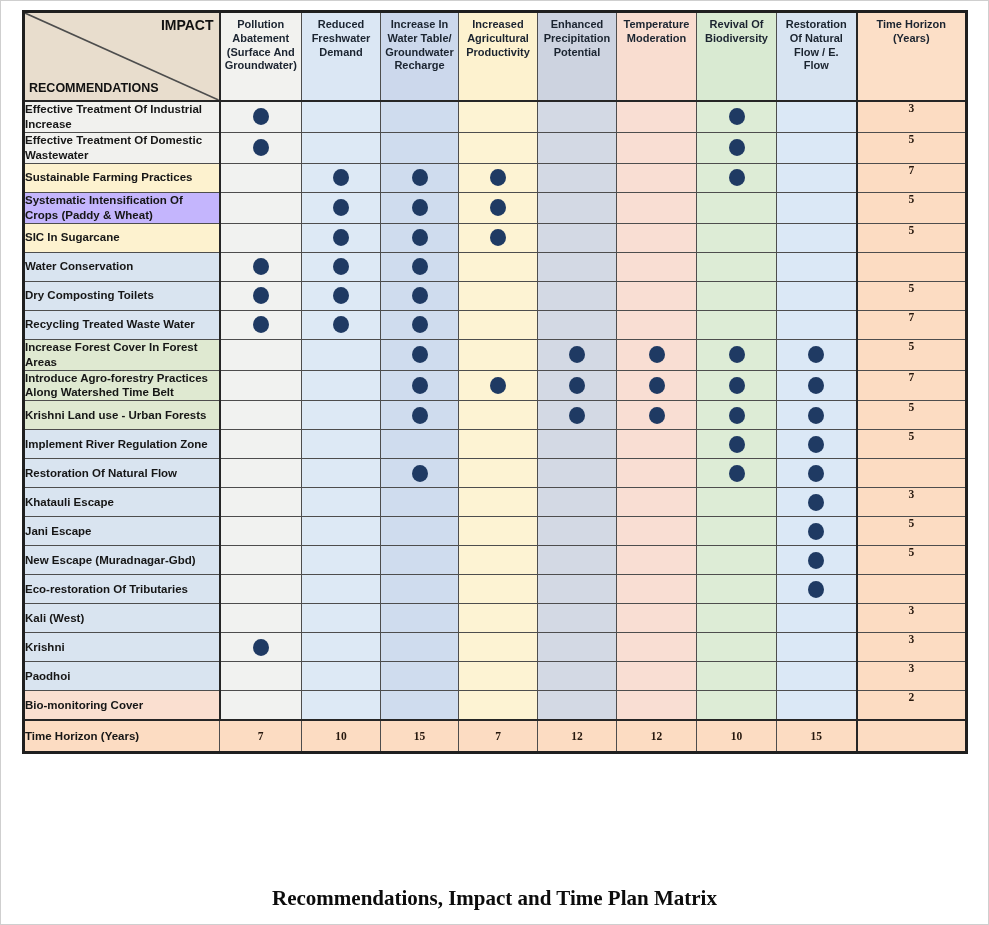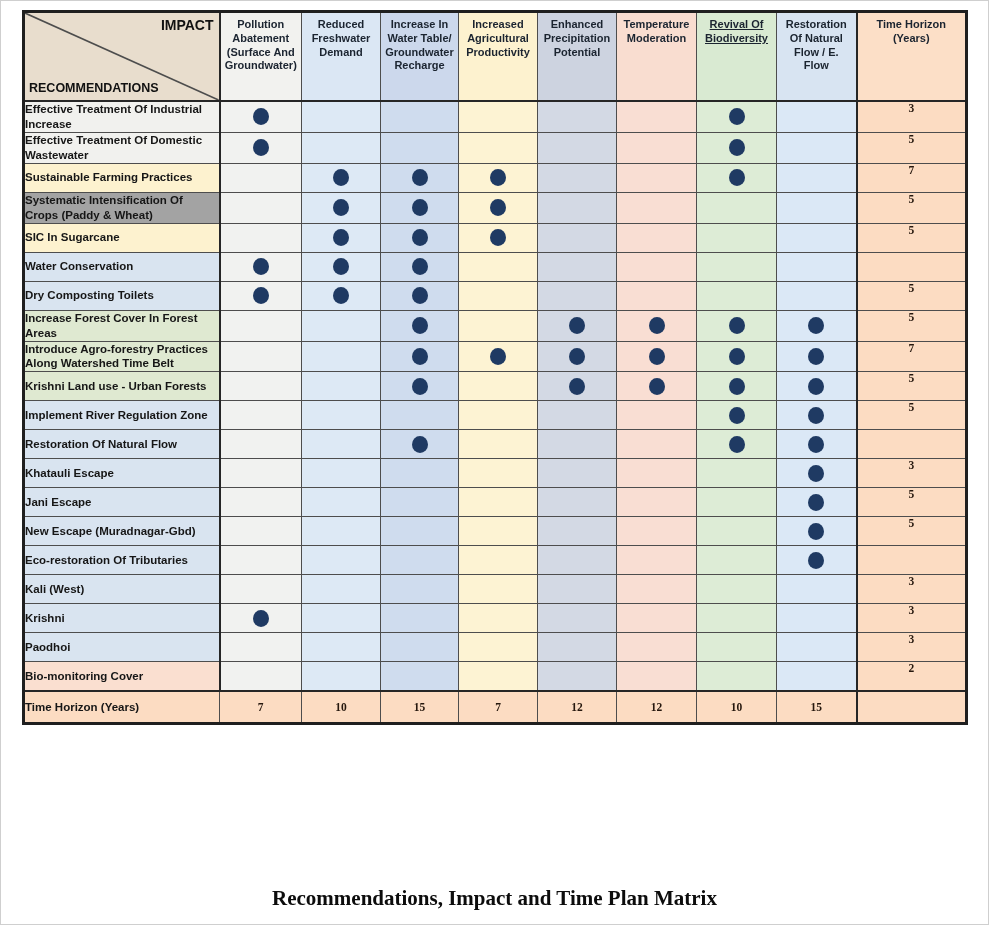--- a/index.html
+++ b/index.html
@@ -102,7 +102,7 @@
         <th style="background: rgb(253, 242, 207);">Increased Agricultural Productivity</th>
         <th style="background: rgb(205, 211, 224);">Enhanced Precipitation Potential</th>
         <th style="background: rgb(249, 221, 208);">Temperature Moderation</th>
-        <th style="background: rgb(217, 234, 210); text-decoration: underline;">Revival Of Biodiversity</th>
+        <th style="background: rgb(217, 234, 210);">Revival Of Biodiversity</th>
         <th style="background: rgb(216, 228, 242);">Restoration Of Natural Flow / E. Flow</th>
         <th class="time-head" style="background: rgb(252, 223, 199);">Time Horizon (Years)</th>
       </tr>

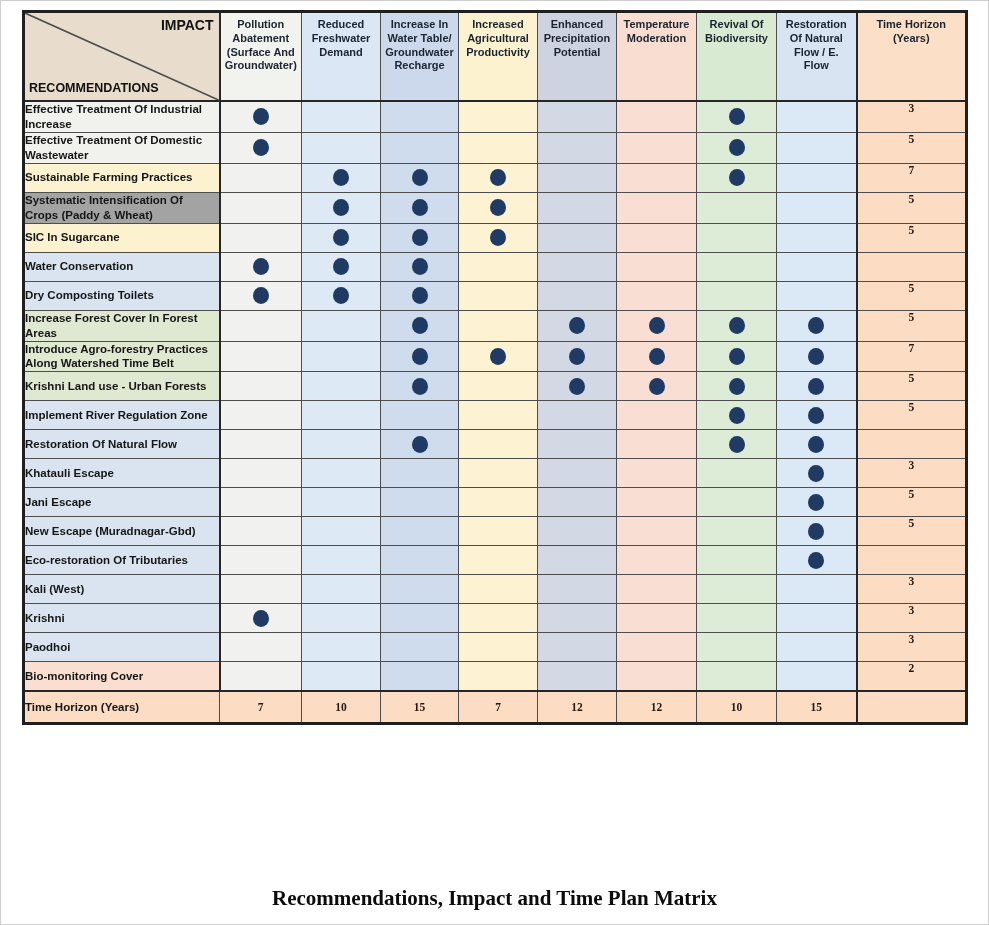--- a/index.html
+++ b/index.html
@@ -162,7 +162,7 @@
         <td class="time-cell" style="background: rgb(252, 220, 194);">7</td>
       </tr>
       <tr>
-        <td class="label-cell" style="background: #a3a3a3;">Systematic Intensification Of Crops (Paddy &amp; Wheat)</td>
+        <td class="label-cell" style="background: #c4b5fd;">Systematic Intensification Of Crops (Paddy &amp; Wheat)</td>
         <td class="impact-cell" style="background: rgb(241, 242, 240);"></td>
         <td class="impact-cell" style="background: rgb(221, 233, 245);">
           <div class="dot" style="background: rgb(31, 58, 99);"></div>

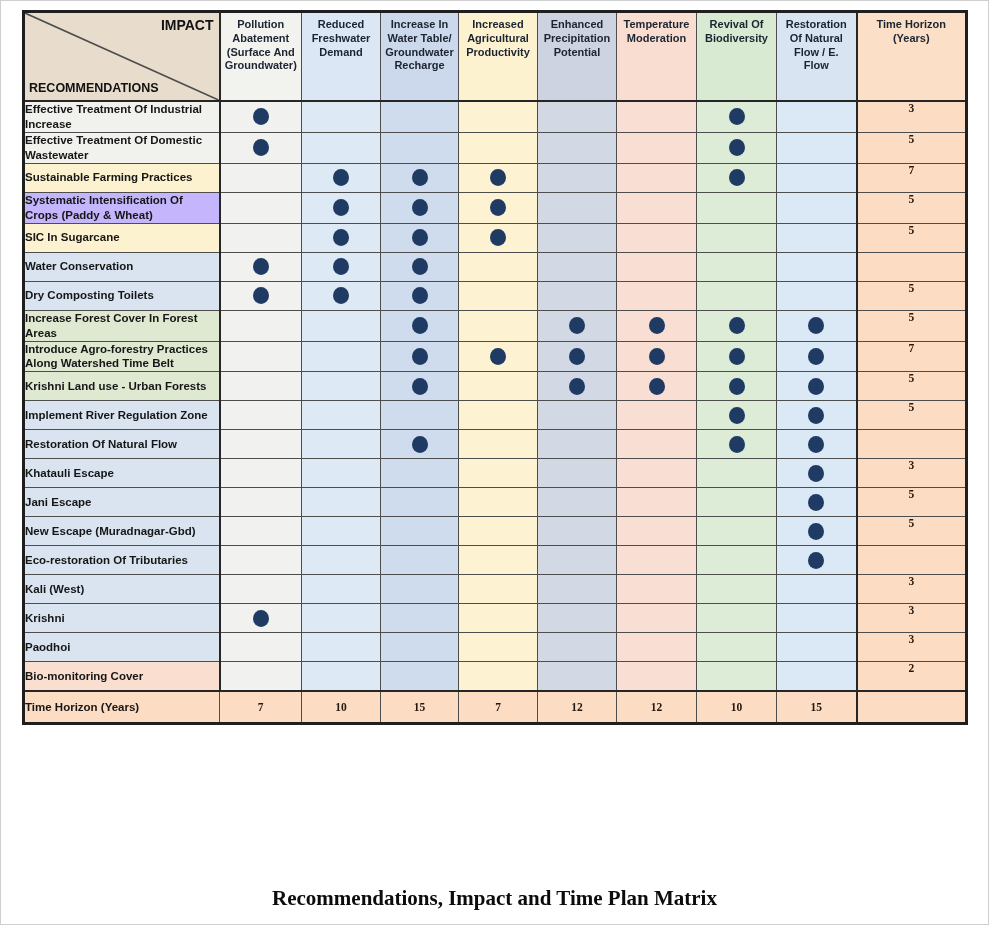--- a/index.html
+++ b/index.html
@@ -234,6 +234,24 @@
         <td class="time-cell" style="background: rgb(252, 220, 194);">5</td>
       </tr>
       <tr>
+        <td class="label-cell" style="background: rgb(217, 228, 240);">Recycling Treated Waste Water</td>
+        <td class="impact-cell" style="background: rgb(241, 242, 240);">
+          <div class="dot" style="background: rgb(31, 58, 99);"></div>
+        </td>
+        <td class="impact-cell" style="background: rgb(221, 233, 245);">
+          <div class="dot" style="background: rgb(31, 58, 99);"></div>
+        </td>
+        <td class="impact-cell" style="background: rgb(207, 220, 238);">
+          <div class="dot" style="background: rgb(31, 58, 99);"></div>
+        </td>
+        <td class="impact-cell" style="background: rgb(253, 243, 211);"></td>
+        <td class="impact-cell" style="background: rgb(211, 217, 228);"></td>
+        <td class="impact-cell" style="background: rgb(249, 222, 211);"></td>
+        <td class="impact-cell" style="background: rgb(221, 236, 214);"></td>
+        <td class="impact-cell" style="background: rgb(219, 232, 246);"></td>
+        <td class="time-cell" style="background: rgb(252, 220, 194);">7</td>
+      </tr>
+      <tr>
         <td class="label-cell" style="background: rgb(223, 233, 209);">Increase Forest Cover In Forest Areas</td>
         <td class="impact-cell" style="background: rgb(241, 242, 240);"></td>
         <td class="impact-cell" style="background: rgb(221, 233, 245);"></td>

